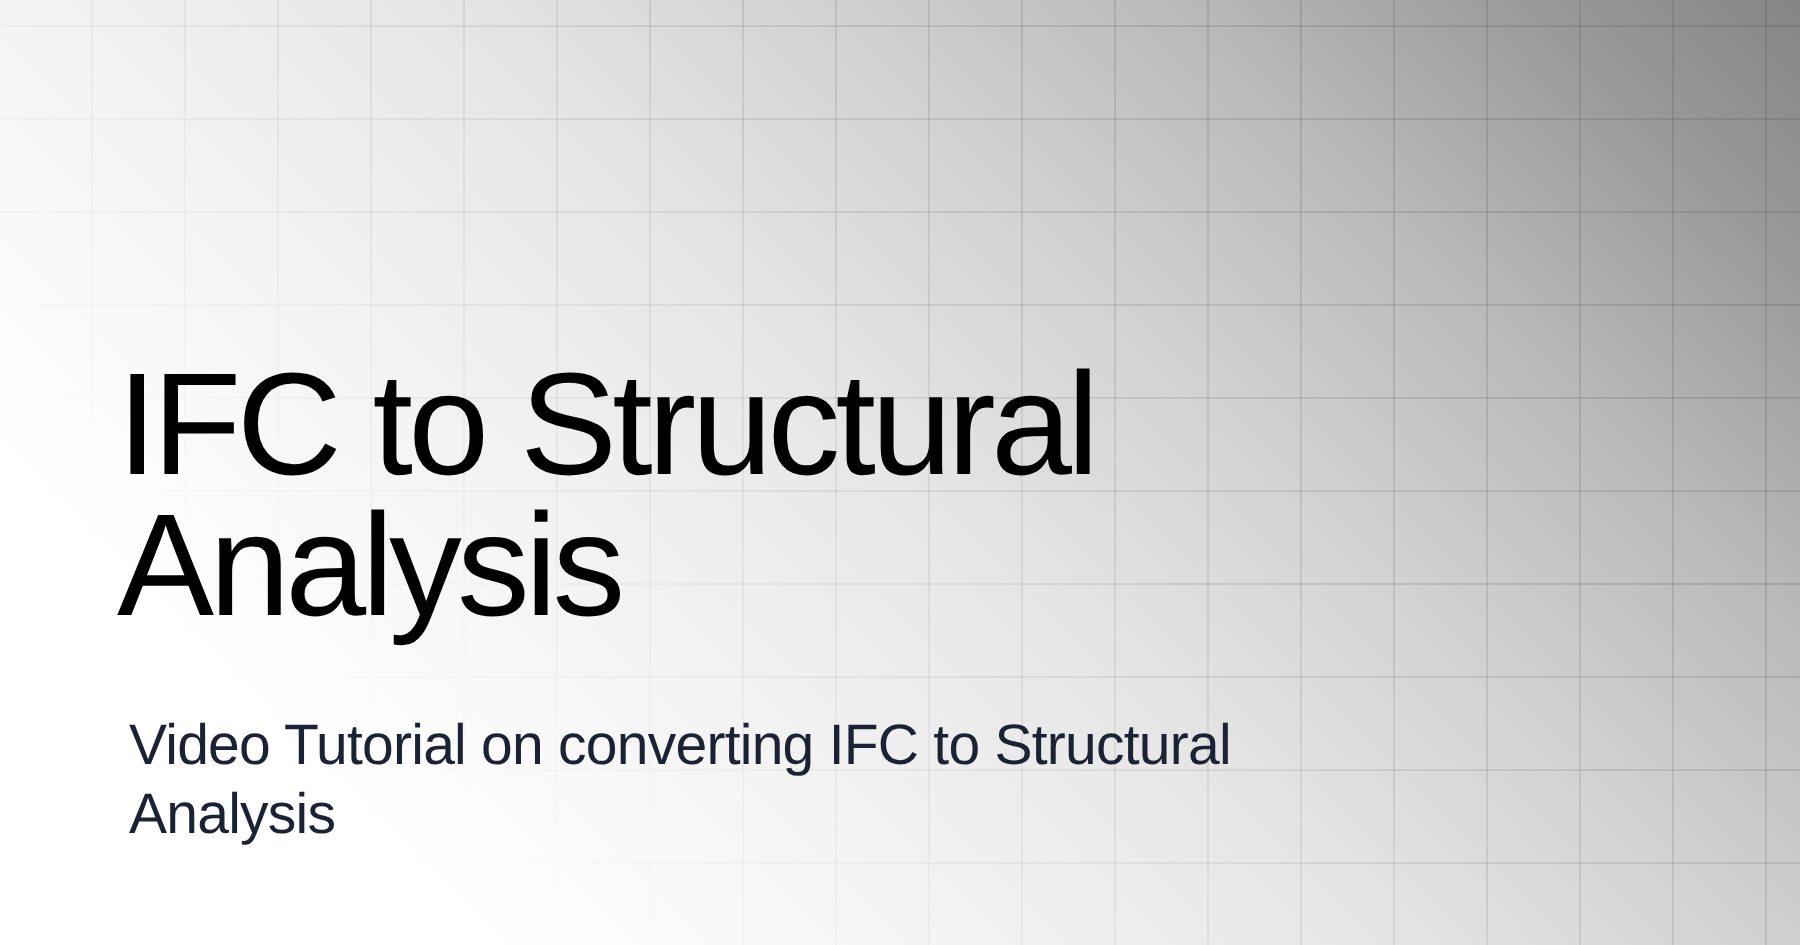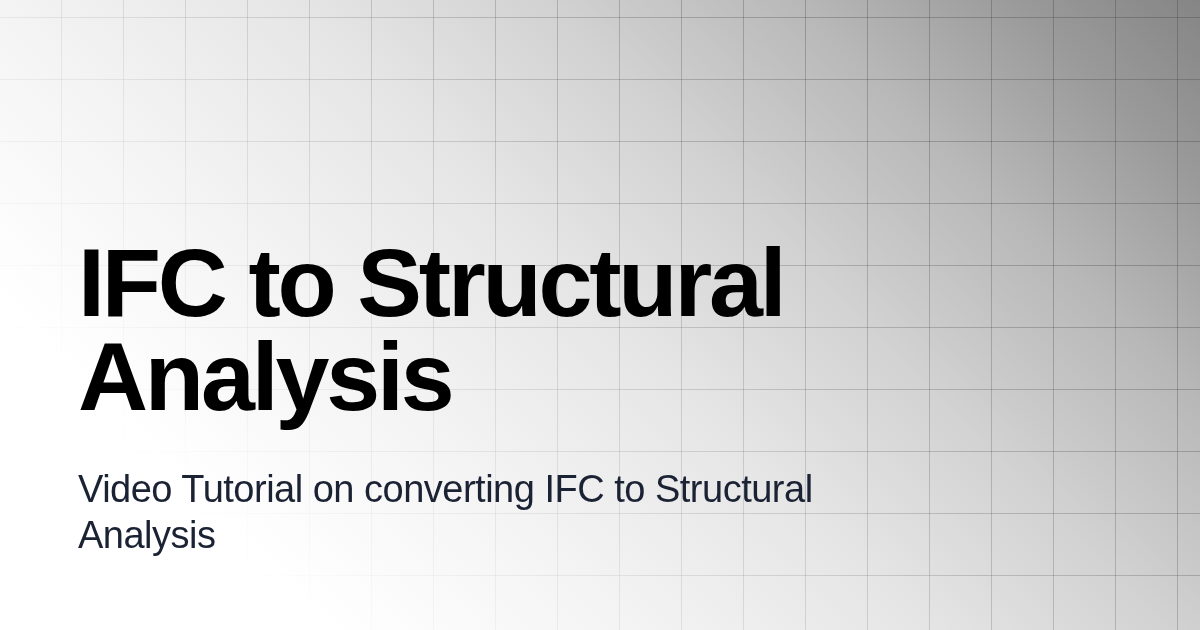--- a/index.html
+++ b/index.html
@@ -99,7 +99,7 @@
     margin: 0;
     font-family: "Liberation Sans", sans-serif;
     font-size: 97px;
-    font-weight: 700;
+    font-weight: 400;
     line-height: 0.97;
     letter-spacing: -3.2px;
     color: #000000;

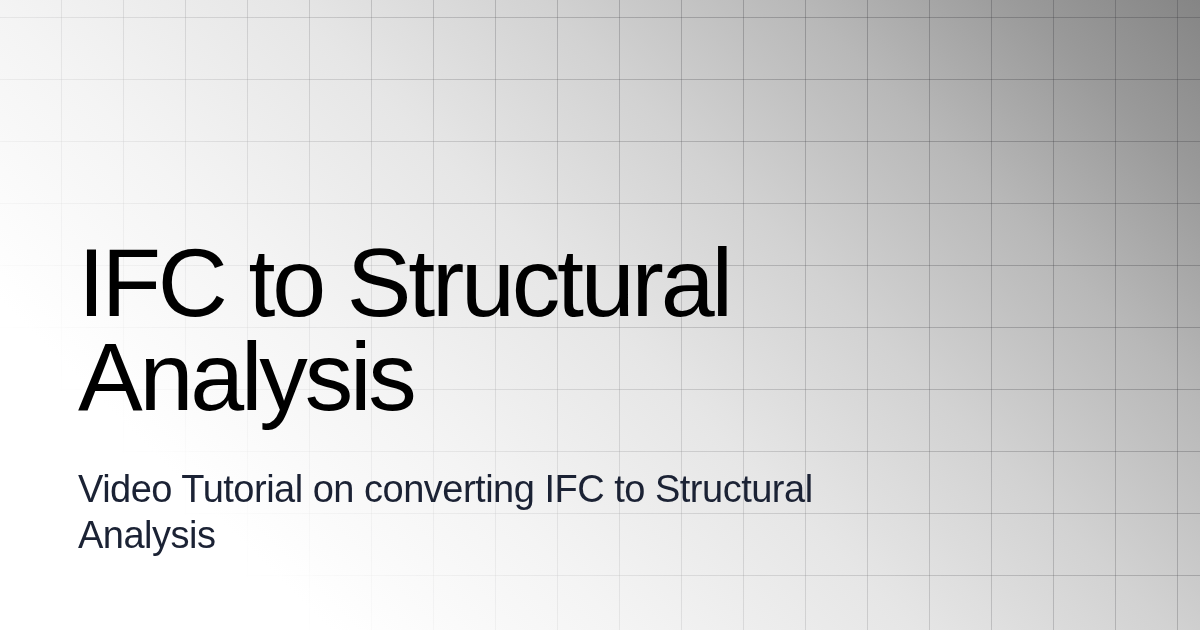--- a/index.html
+++ b/index.html
@@ -111,7 +111,7 @@
     left: 78px;
     top: 466px;
     width: 800px;
-    margin: 0;
+    margin: 8px;
     font-family: "Liberation Sans", sans-serif;
     font-size: 38px;
     font-weight: 400;

